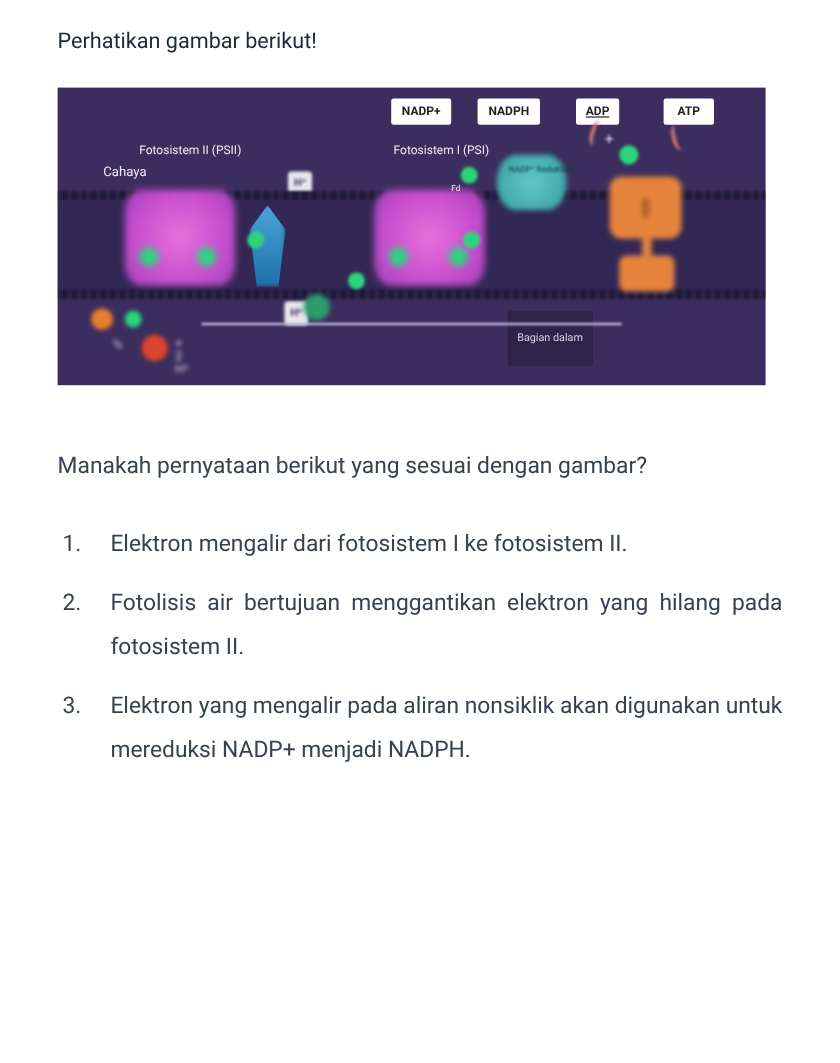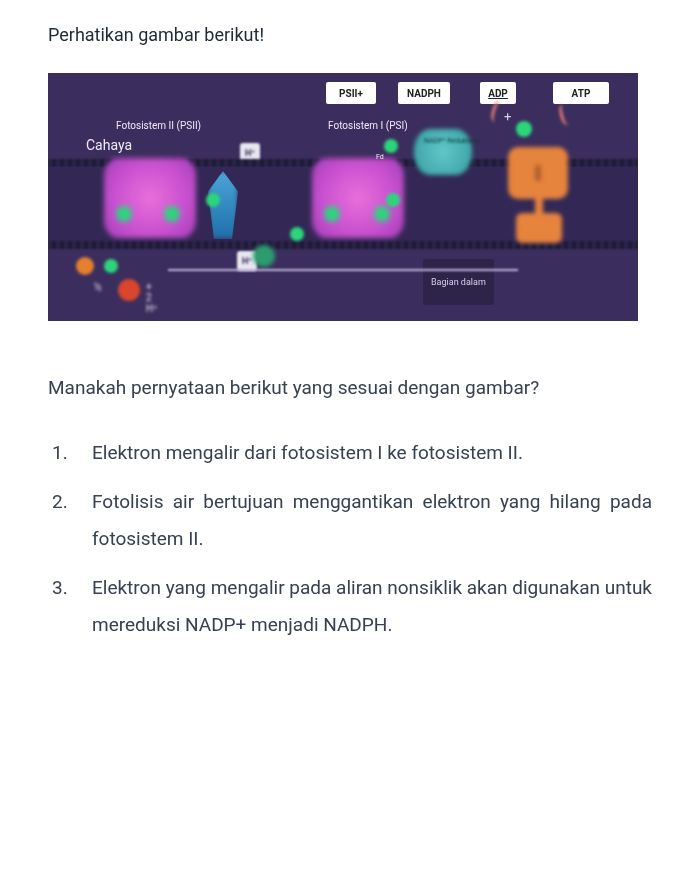--- a/index.html
+++ b/index.html
@@ -312,7 +312,7 @@
   <h2 class="heading">Perhatikan gambar berikut!</h2>
 
   <div class="diagram">
-    <div class="toplabel lbl-nadpplus">PSII+</div>
+    <div class="toplabel lbl-nadpplus">NADP+</div>
     <div class="toplabel lbl-nadph">NADPH</div>
     <div class="toplabel lbl-adp">ADP</div>
     <div class="toplabel lbl-atp">ATP</div>

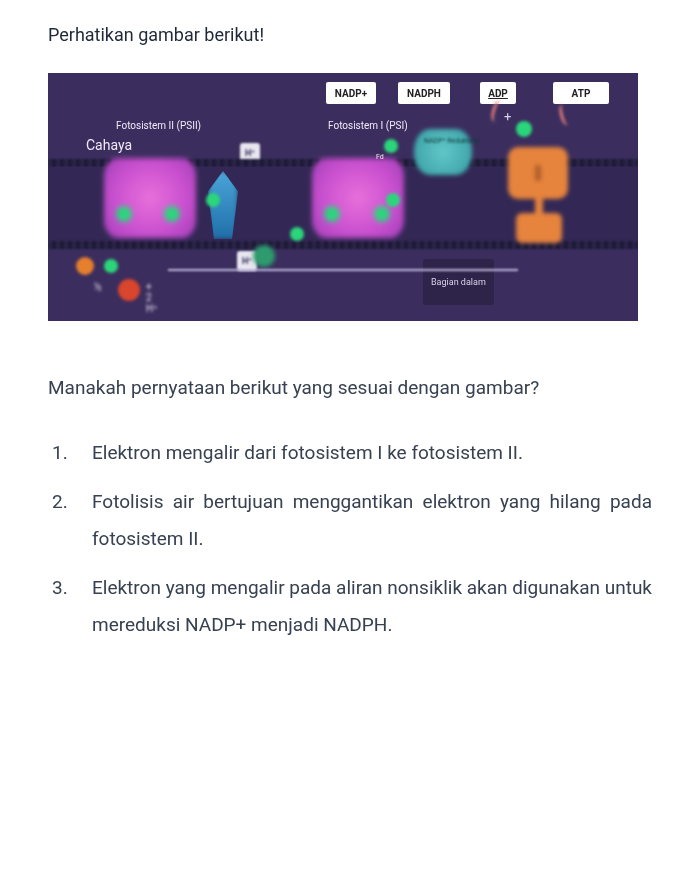--- a/index.html
+++ b/index.html
@@ -47,7 +47,7 @@
     .lbl-nadpplus { left: 278px; width: 50px; }
     .lbl-nadph  { left: 350px; width: 52px; }
     .lbl-adp    { left: 432px; width: 36px; text-decoration: underline; }
-    .lbl-atp    { left: 505px; width: 56px; }
+    .lbl-atp    { left: 505px; width: 42px; }
     .psii-label, .psi-label {
       position: absolute;
       color: #efeaf7;

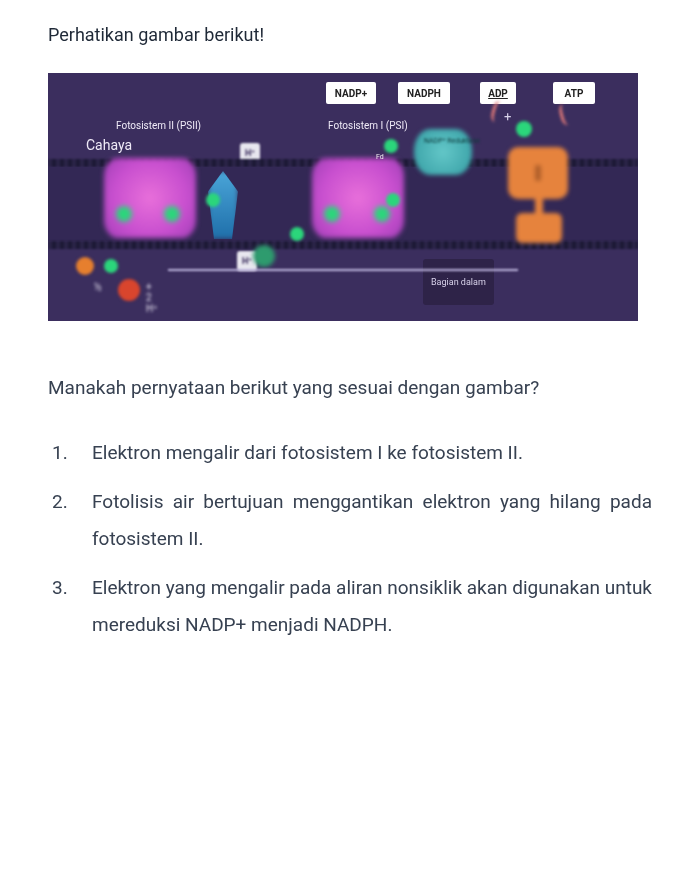--- a/index.html
+++ b/index.html
@@ -62,7 +62,7 @@
       left: 38px;
       top: 64px;
       color: #efeaf7;
-      font-size: 14px;
+      font-size: 11px;
       filter: blur(0.6px);
     }
     .hplus-top {

